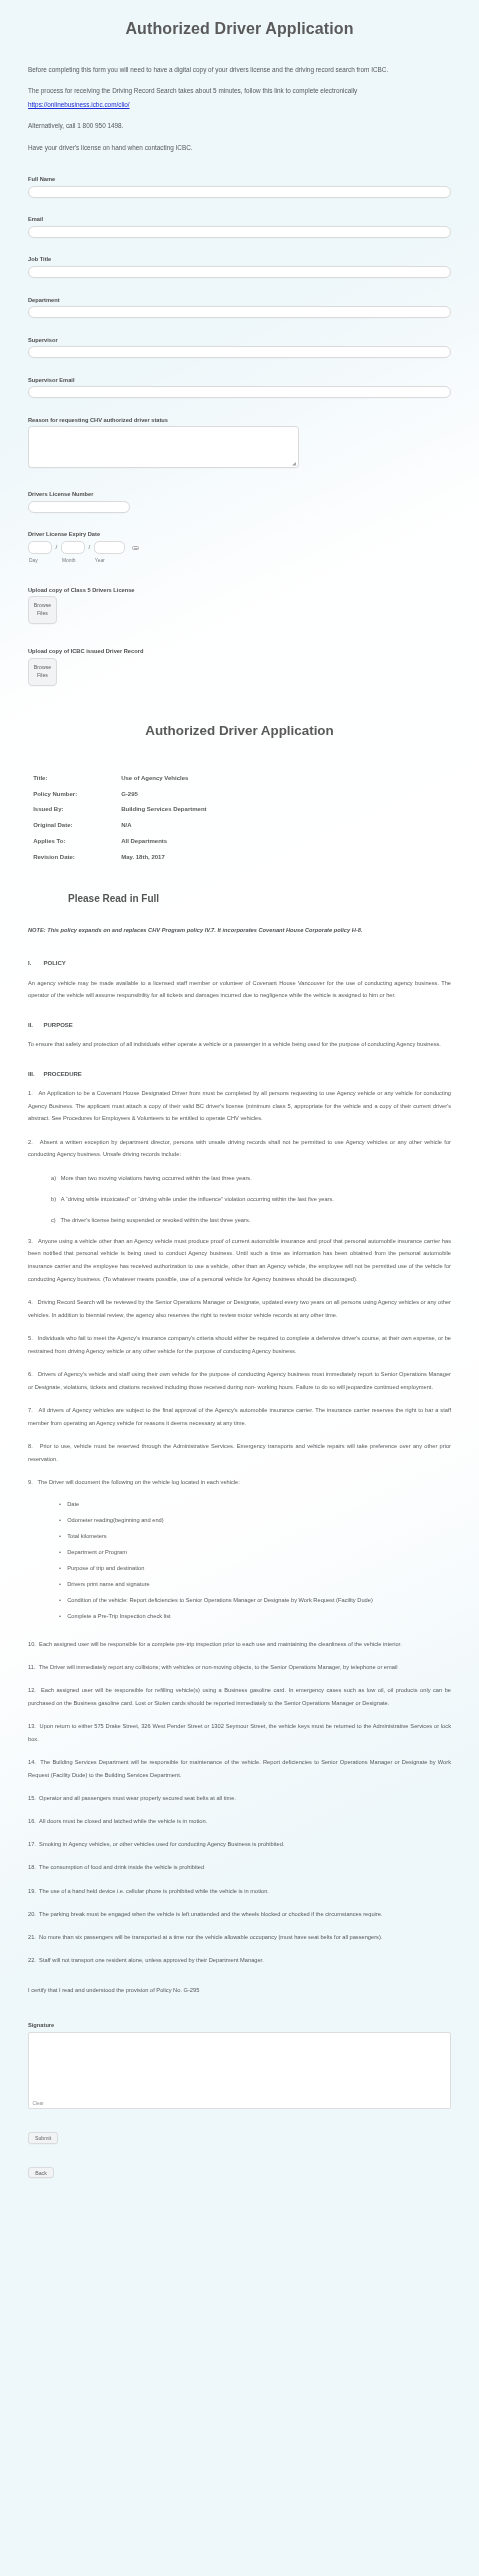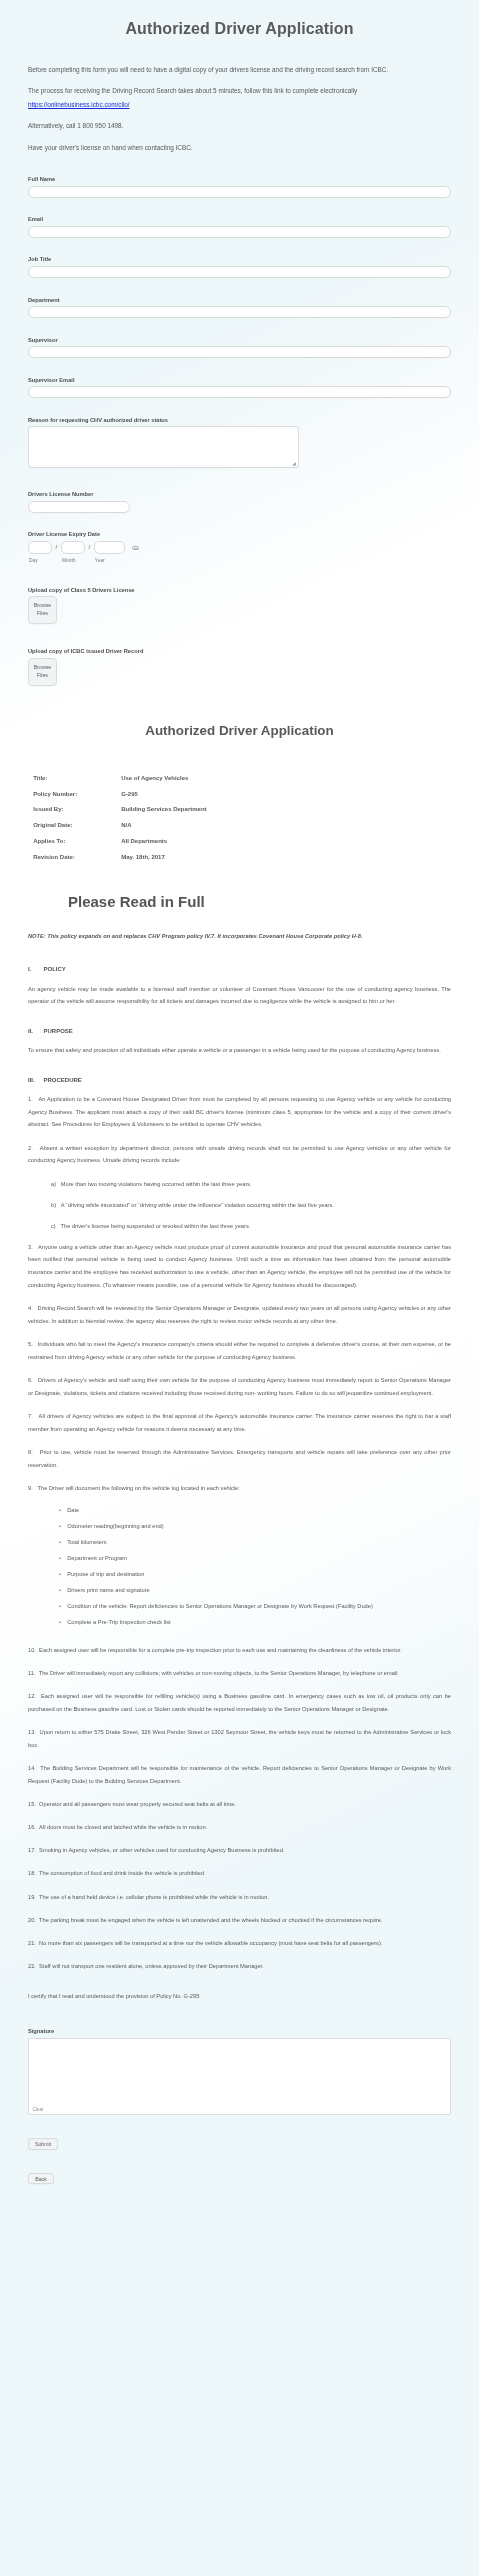--- a/index.html
+++ b/index.html
@@ -143,7 +143,7 @@
   .meta-val { }
 
   h3.read-full {
-    font-size: 15px; font-weight: bold;
+    font-size: 10px; font-weight: bold;
     color: #555; margin: 33px 0 20.6px 0; padding-left: 40px;
   }
   .note {

